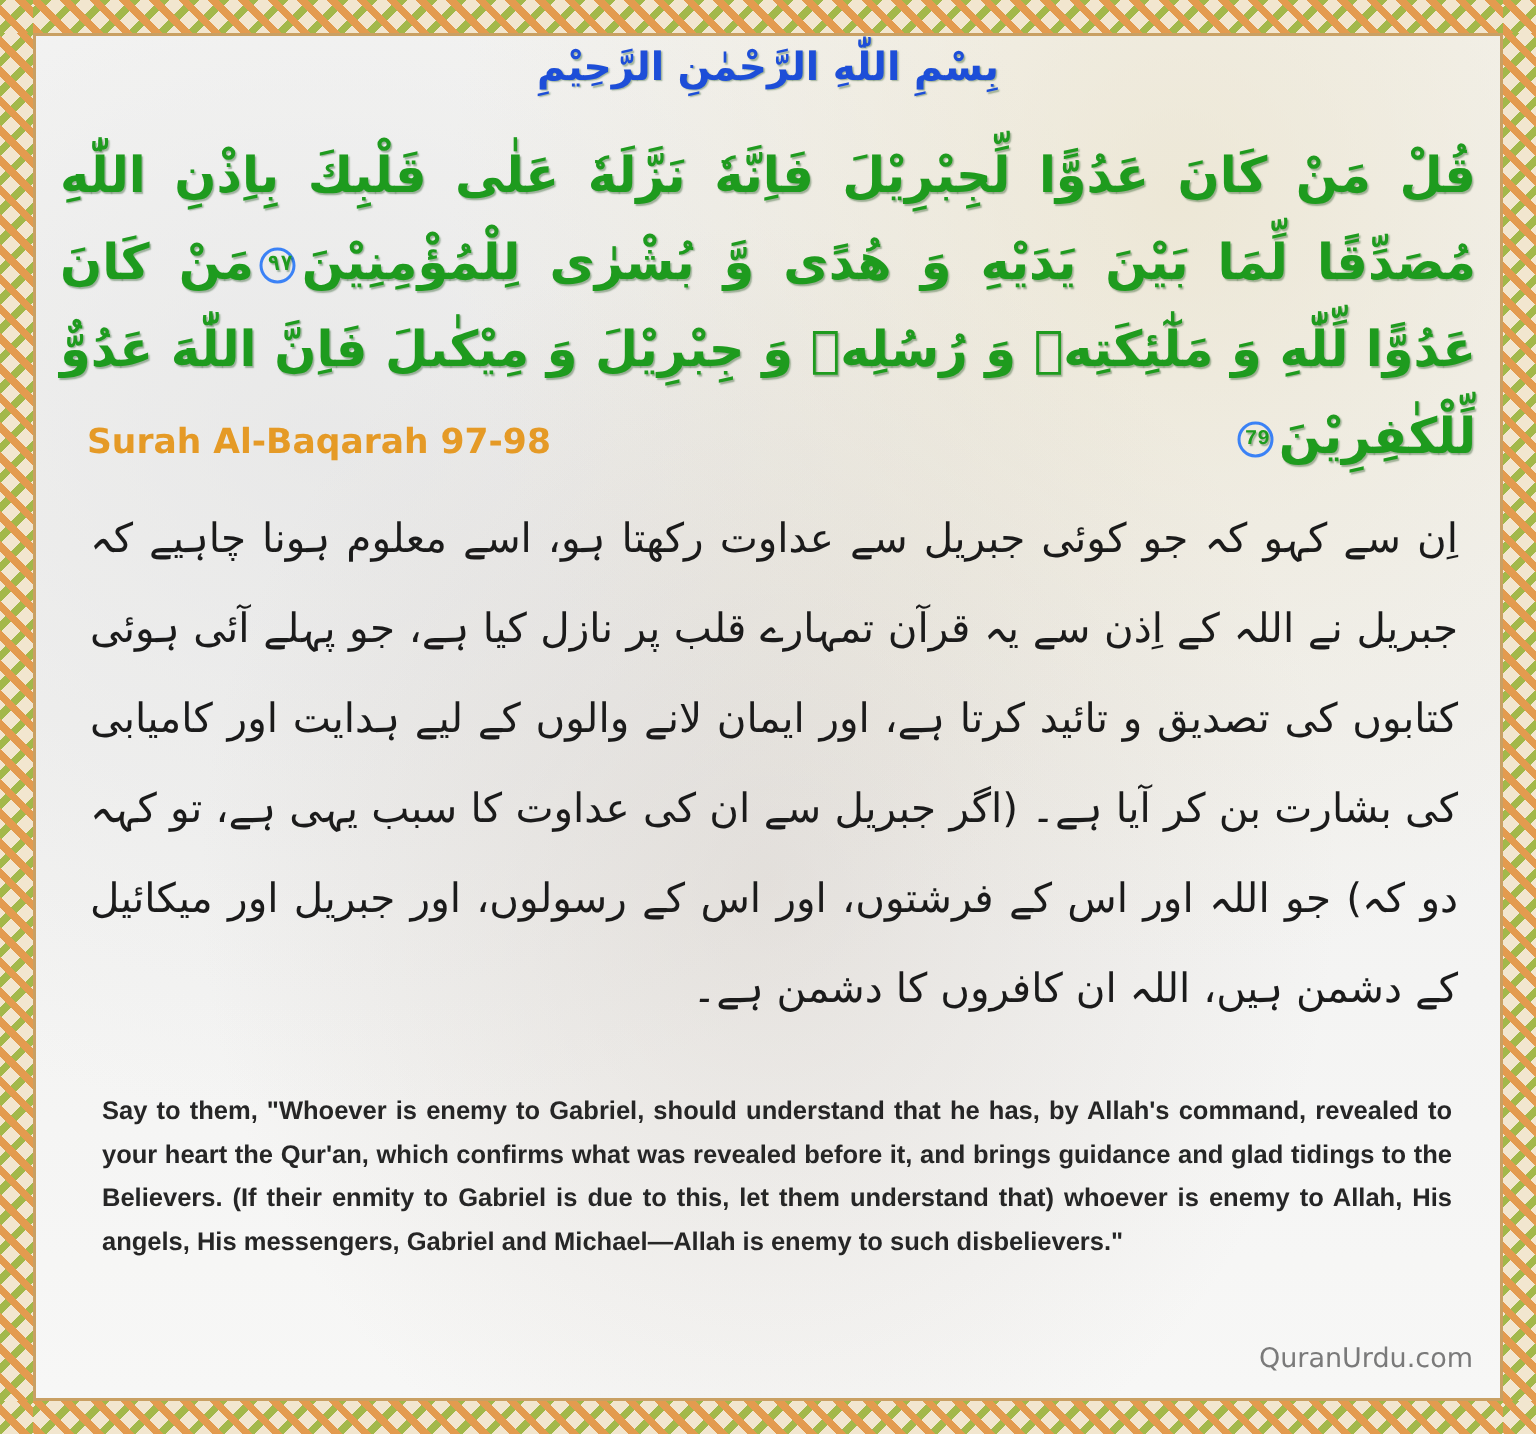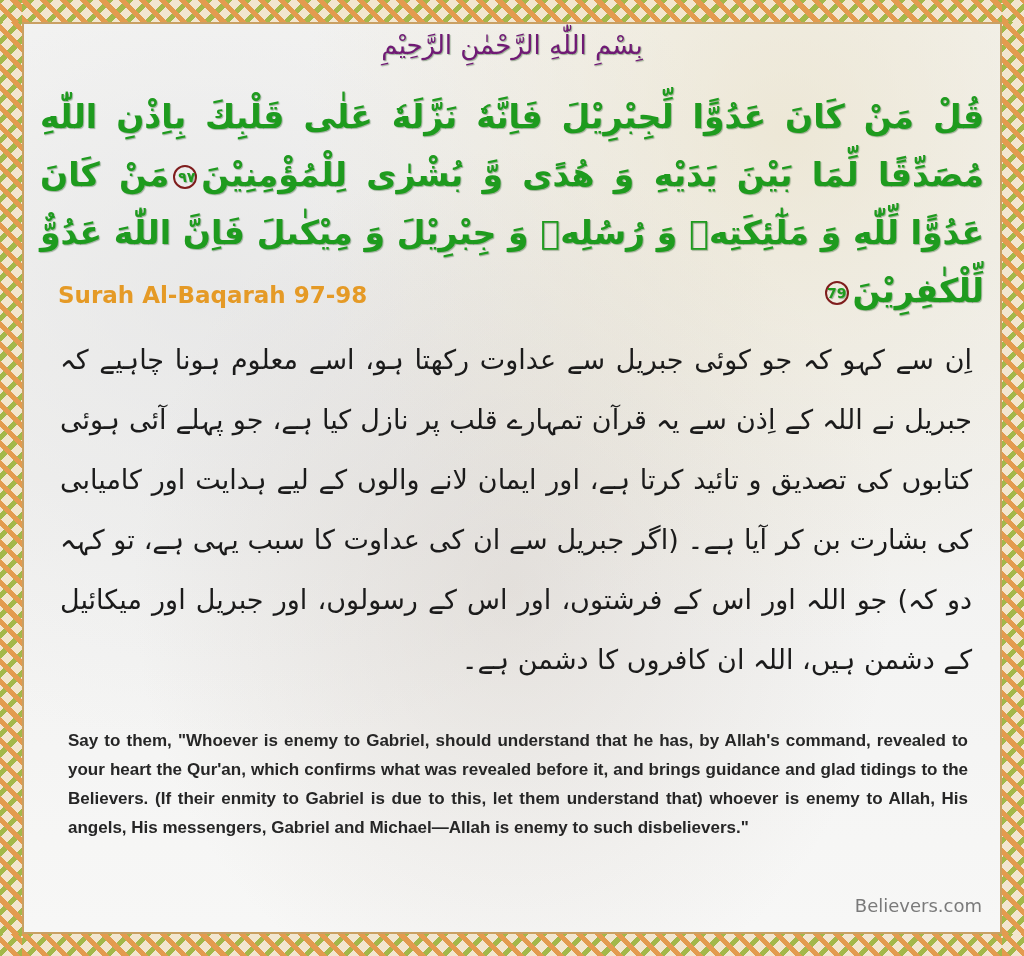--- a/index.html
+++ b/index.html
@@ -43,8 +43,8 @@
       direction: rtl;
       font-family: "DejaVu Sans", sans-serif;
       font-size: 26px;
-      font-weight: normal;
-      color: #701a75;
+      font-weight: bold;
+      color: #1d4ed8;
       text-shadow: 1px 1px 1px rgba(0,60,0,0.35);
     }
     .arabic {

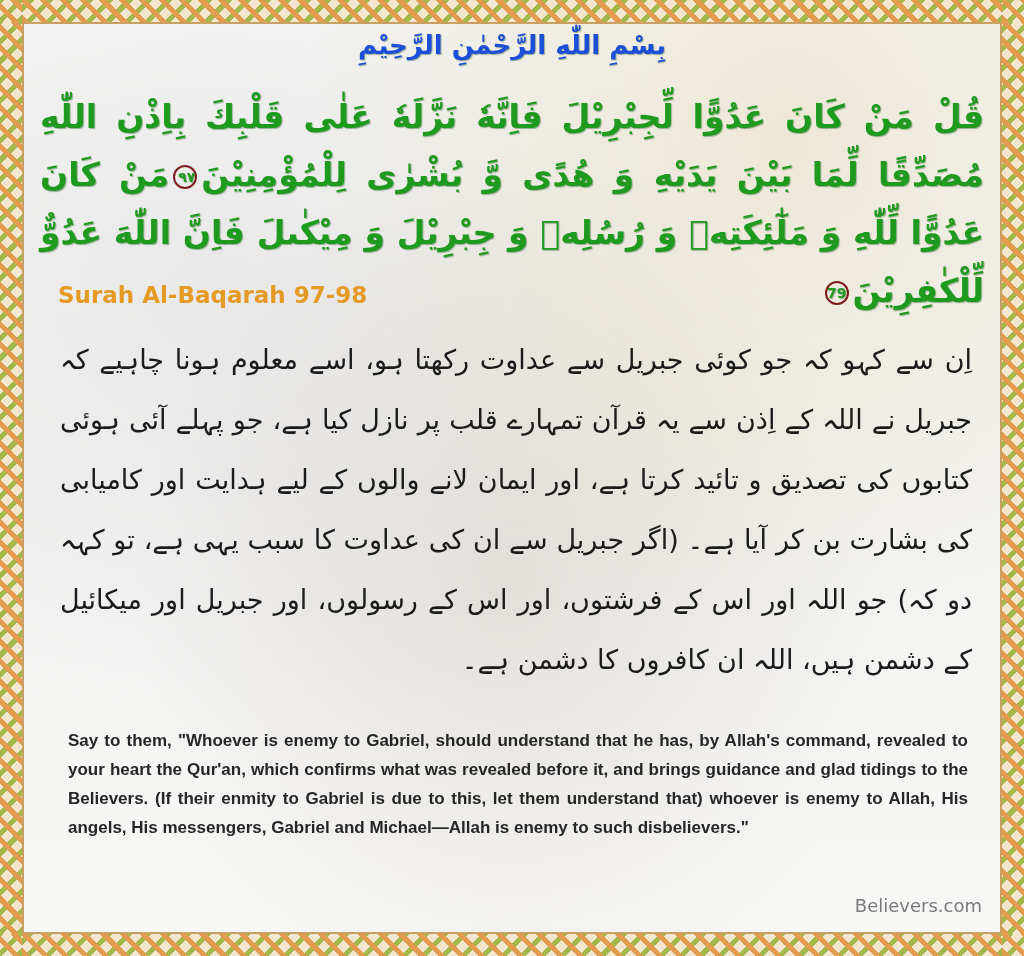--- a/index.html
+++ b/index.html
@@ -65,13 +65,14 @@
     .ayah-marker {
       display: inline-block;
       font-size: 14px;
-      border: 2px solid #7f1d1d;
+      border: 2px solid #3b82f6;
       border-radius: 50%;
       width: 20px; height: 20px;
       line-height: 20px;
       text-align: center;
       vertical-align: middle;
       margin: 0 4px;
+      font-family: Liberation Mono, monospace;
     }
     .surah-ref {
       position: absolute;

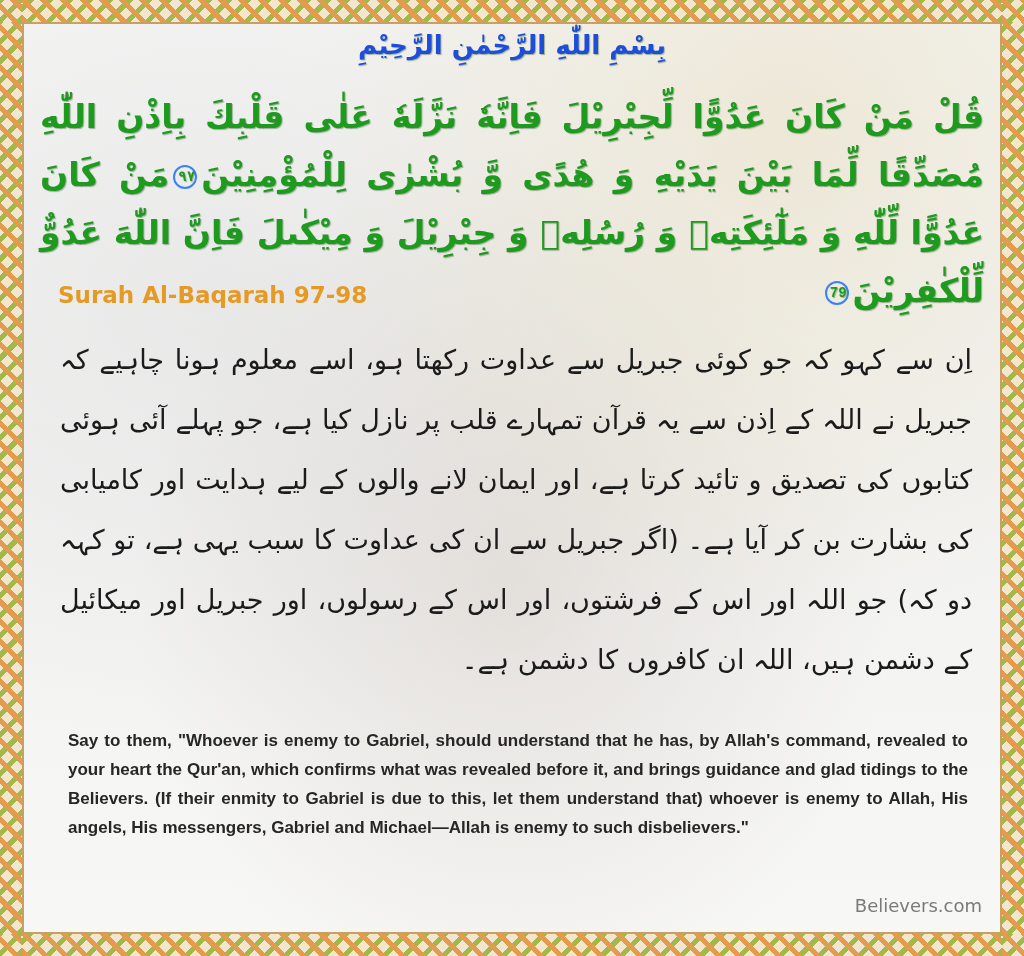--- a/index.html
+++ b/index.html
@@ -135,6 +135,6 @@
 
 <div class="english">Say to them, "Whoever is enemy to Gabriel, should understand that he has, by Allah's command, revealed to your heart the Qur'an, which confirms what was revealed before it, and brings guidance and glad tidings to the Believers. (If their enmity to Gabriel is due to this, let them understand that) whoever is enemy to Allah, His angels, His messengers, Gabriel and Michael—Allah is enemy to such disbelievers."</div>
 
-<div class="site">Believers.com</div>
+<div class="site">QuranUrdu.com</div>
 
 </body></html>

